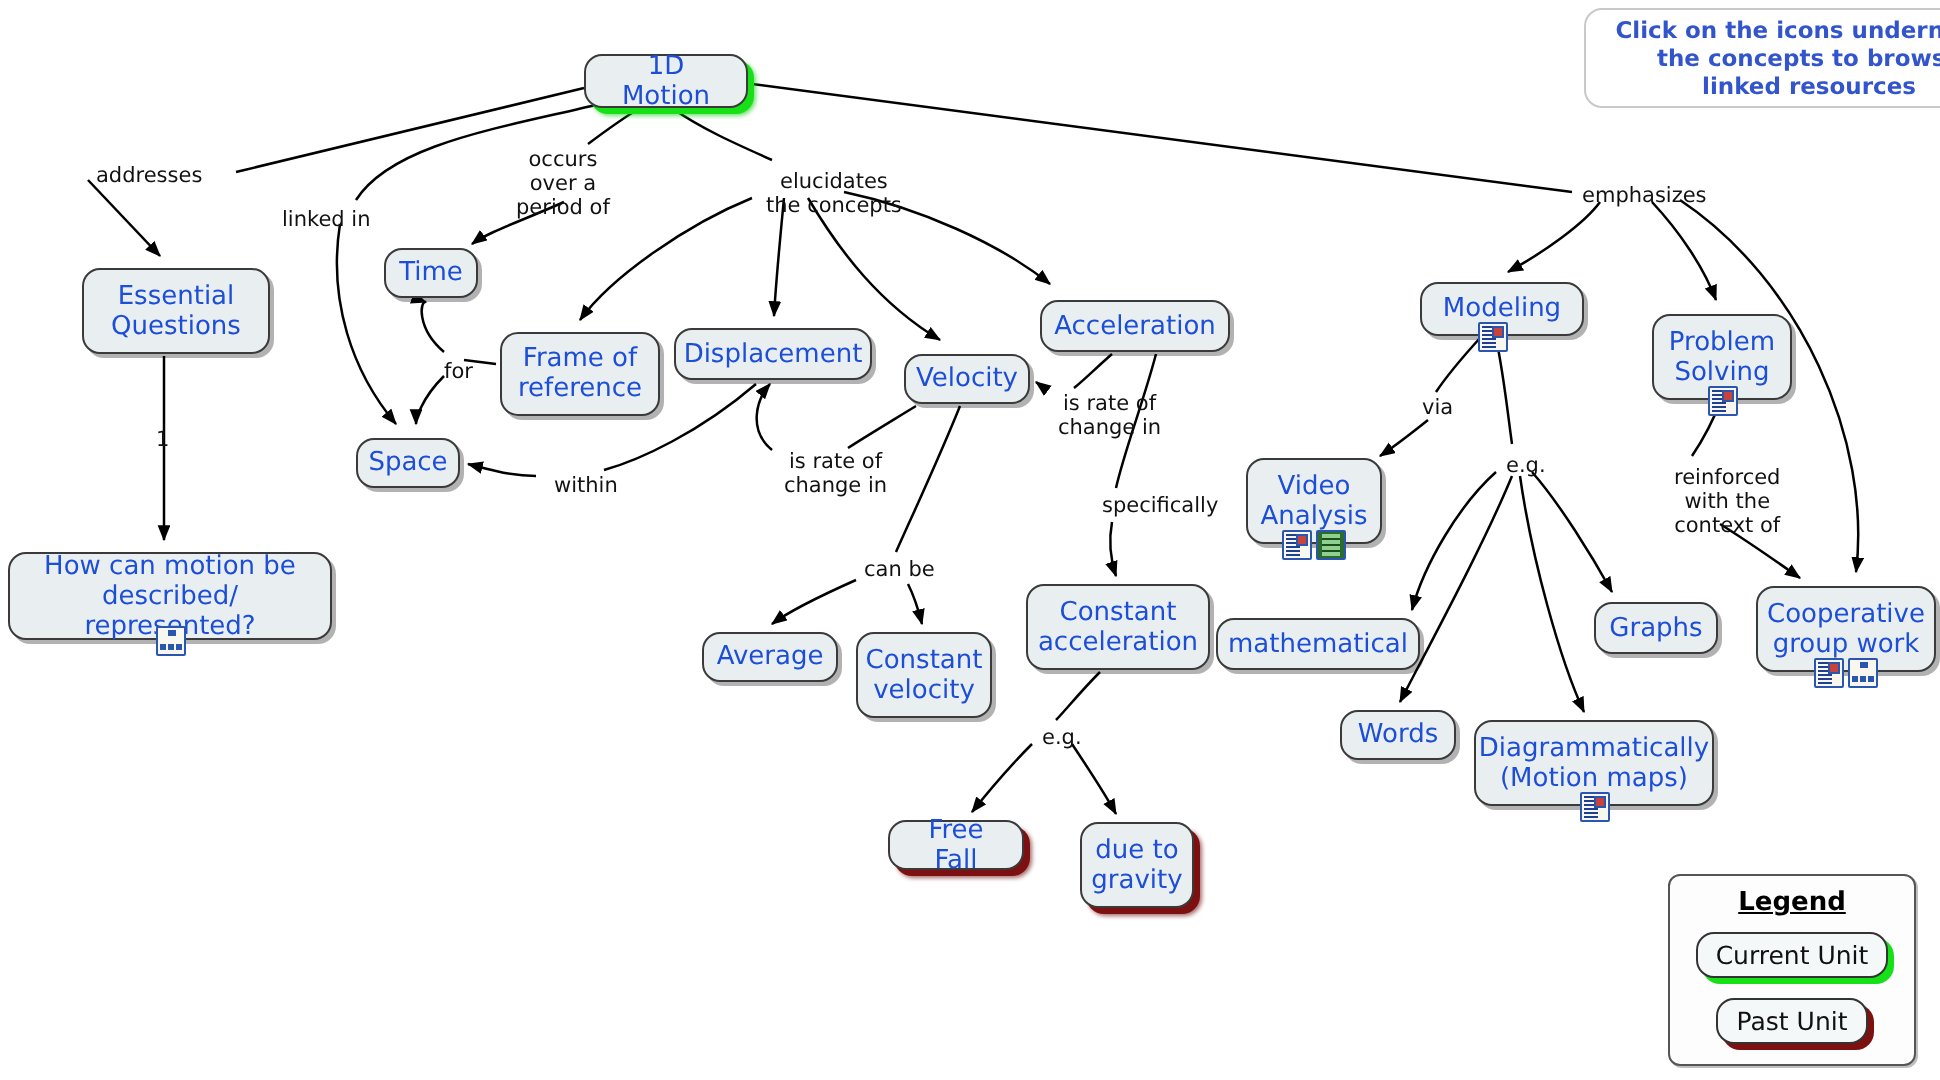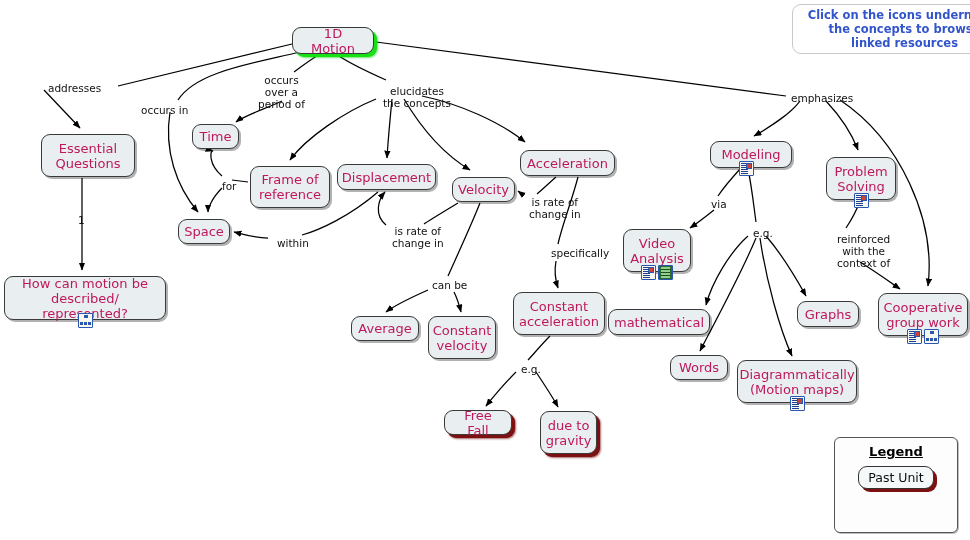--- a/index.html
+++ b/index.html
@@ -35,7 +35,7 @@
     background: #e9eff1;
     border: 1px solid #3a3a3a;
     border-radius: 9px;
-    color: #be185d;
+    color: #1d4ed8;
     font-size: 13px;
     line-height: 15px;
     padding: 3px 7px;

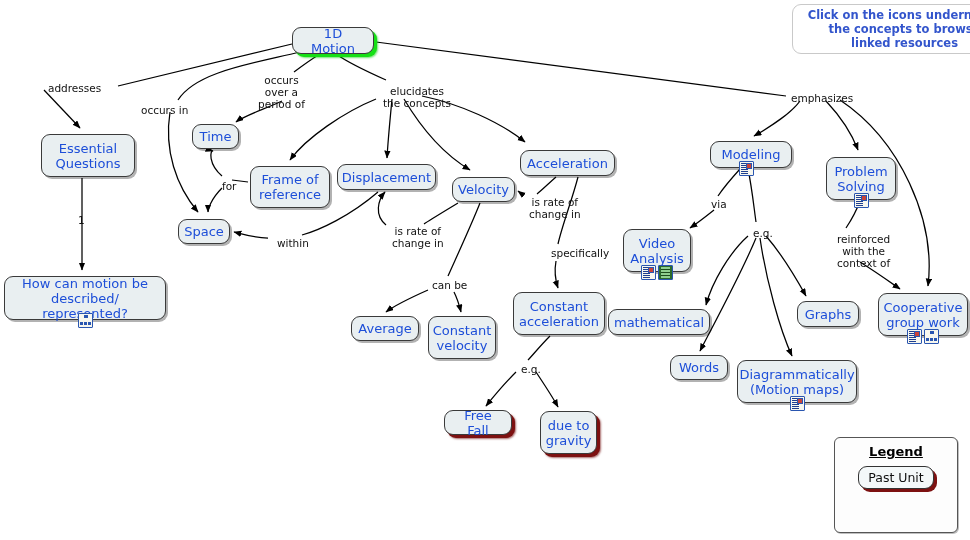--- a/index.html
+++ b/index.html
@@ -359,7 +359,7 @@
     </div>
   <div id="labels-layer">
       <div class="elabel" style="left: 48px; top: 82px;">addresses</div>
-      <div class="elabel" style="left: 141px; top: 104px;">occurs in</div>
+      <div class="elabel" style="left: 141px; top: 104px;">linked in</div>
       <div class="elabel" style="left: 258px; top: 74px;">occurs
 over a
 period of</div>

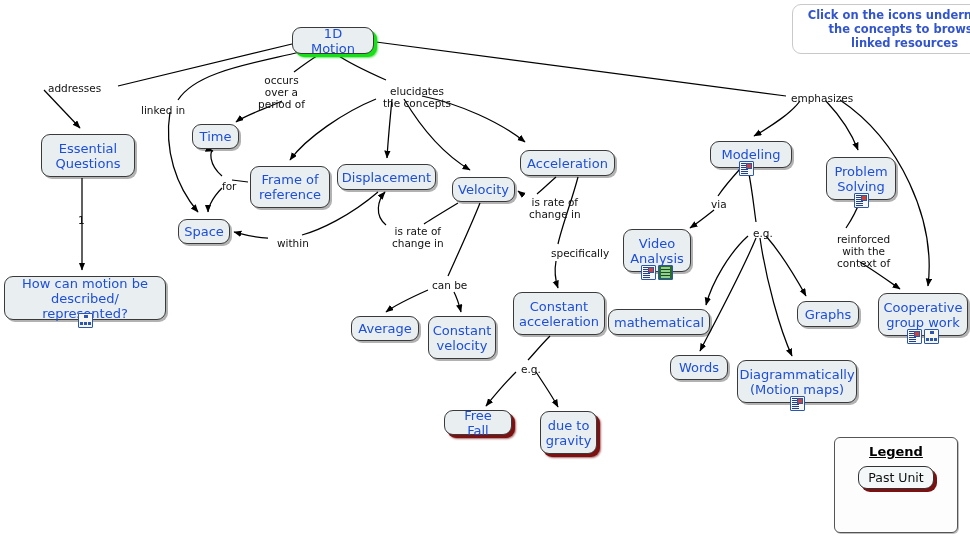--- a/index.html
+++ b/index.html
@@ -254,6 +254,9 @@
 
   <div id="legend-box" class="plain-box" style="left:834px;top:437px;width:124px;height:96px;">
     <div id="legend-title">Legend</div>
+    <div class="legend-row">
+      <span class="legend-chip current">Current Unit</span>
+    </div>
     <div class="legend-row">
       <span class="legend-chip past">Past Unit</span>
     </div>

